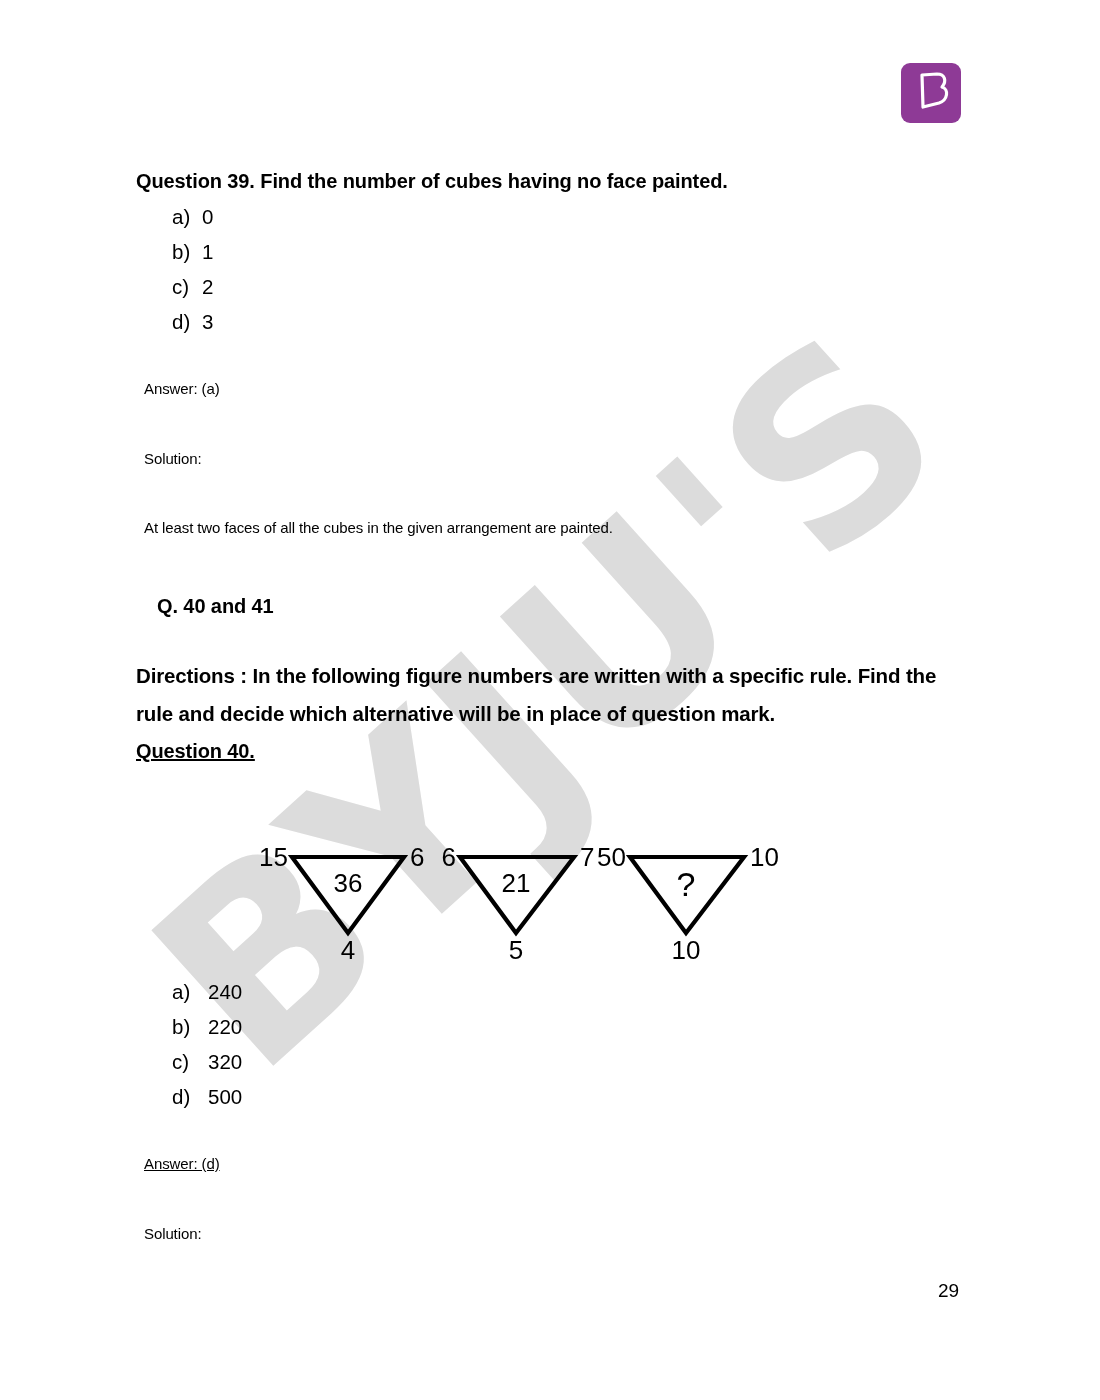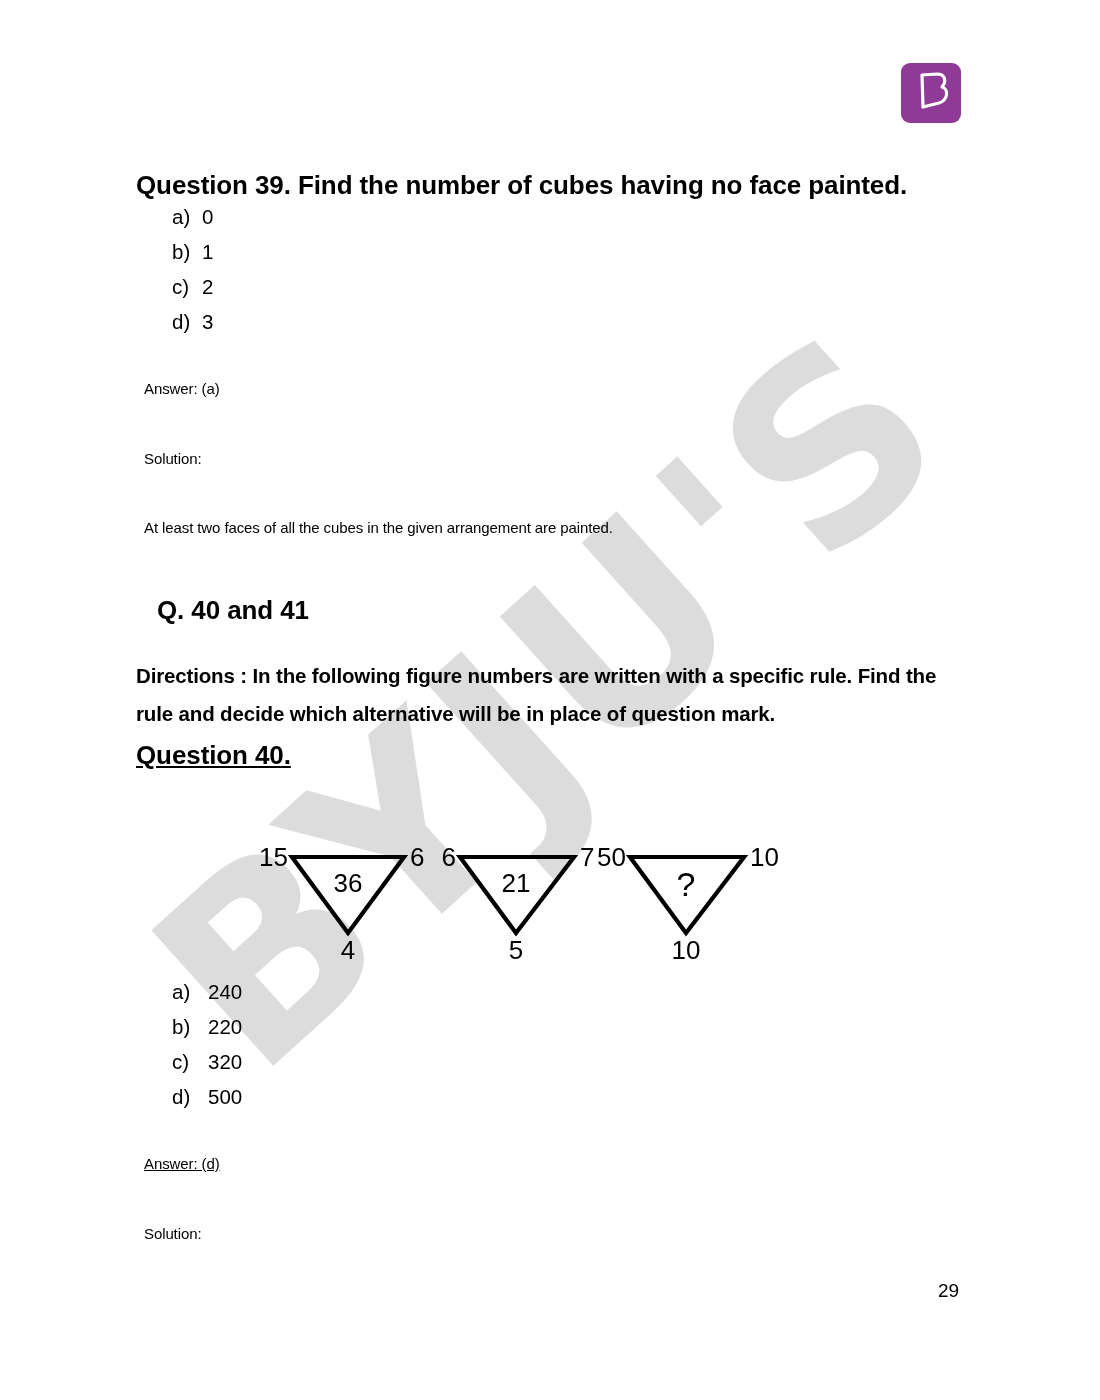--- a/index.html
+++ b/index.html
@@ -64,7 +64,7 @@
 
   .q-head {
     font-weight: bold;
-    font-size: 26px;
+    font-size: 20px;
     letter-spacing: -0.1px;
     white-space: nowrap;
   }

